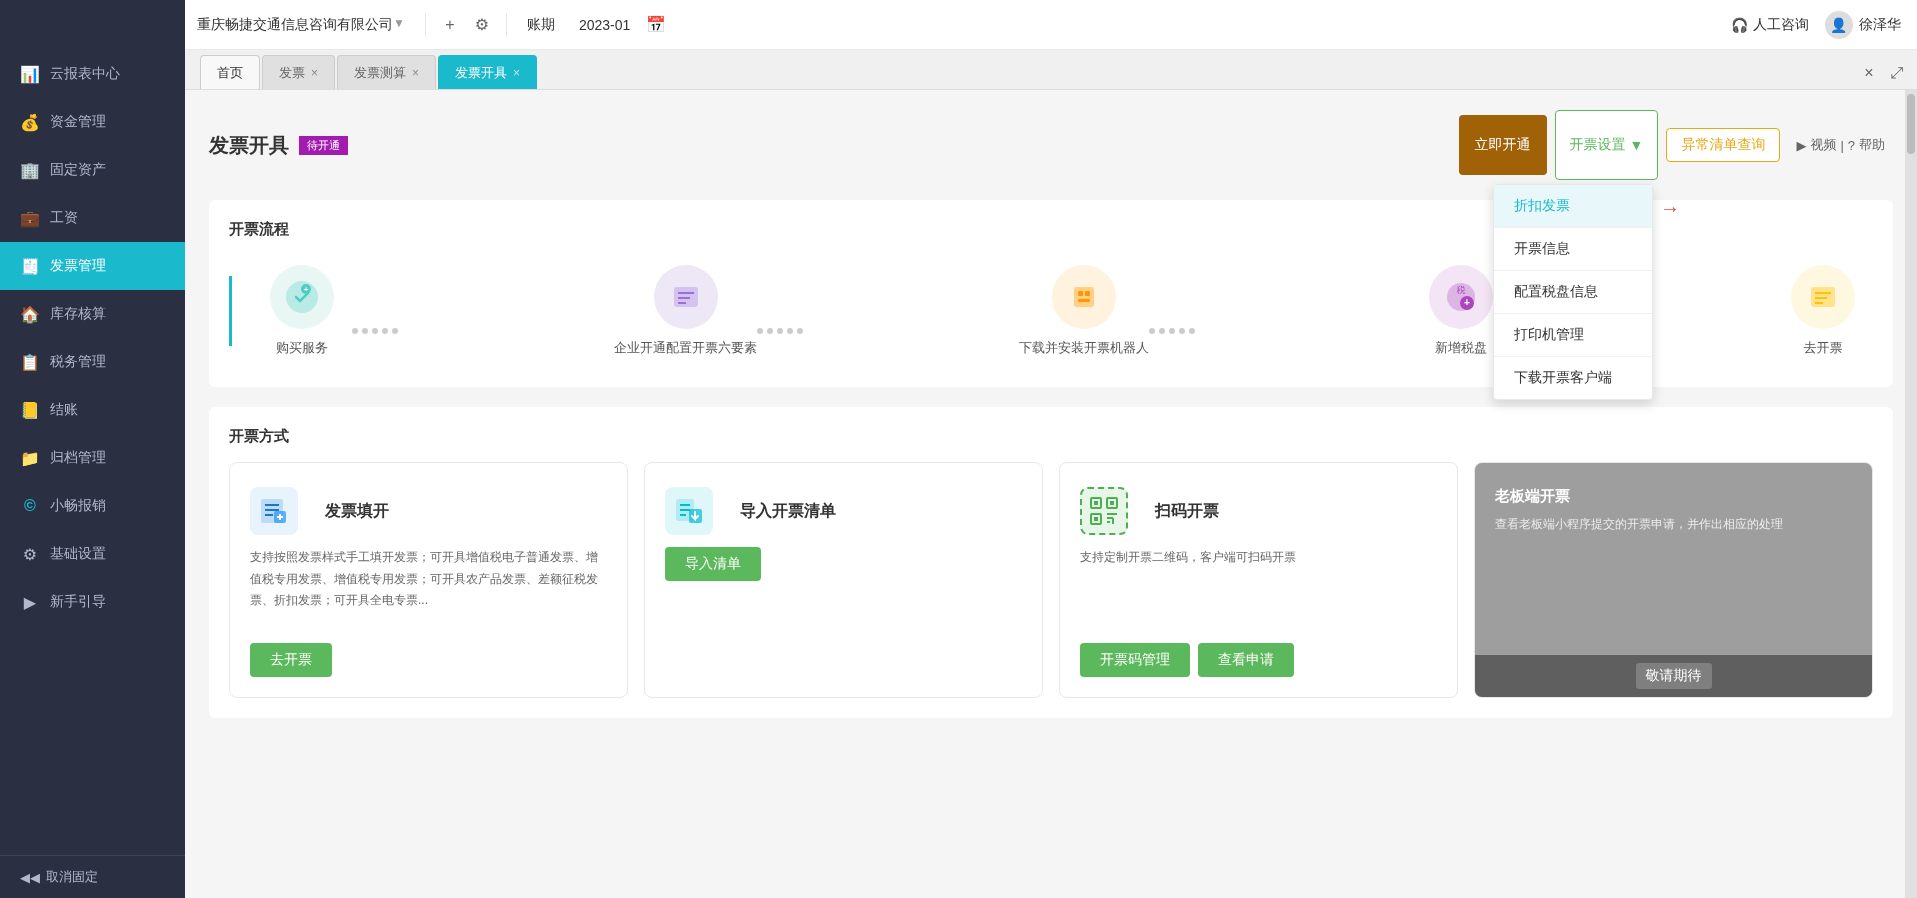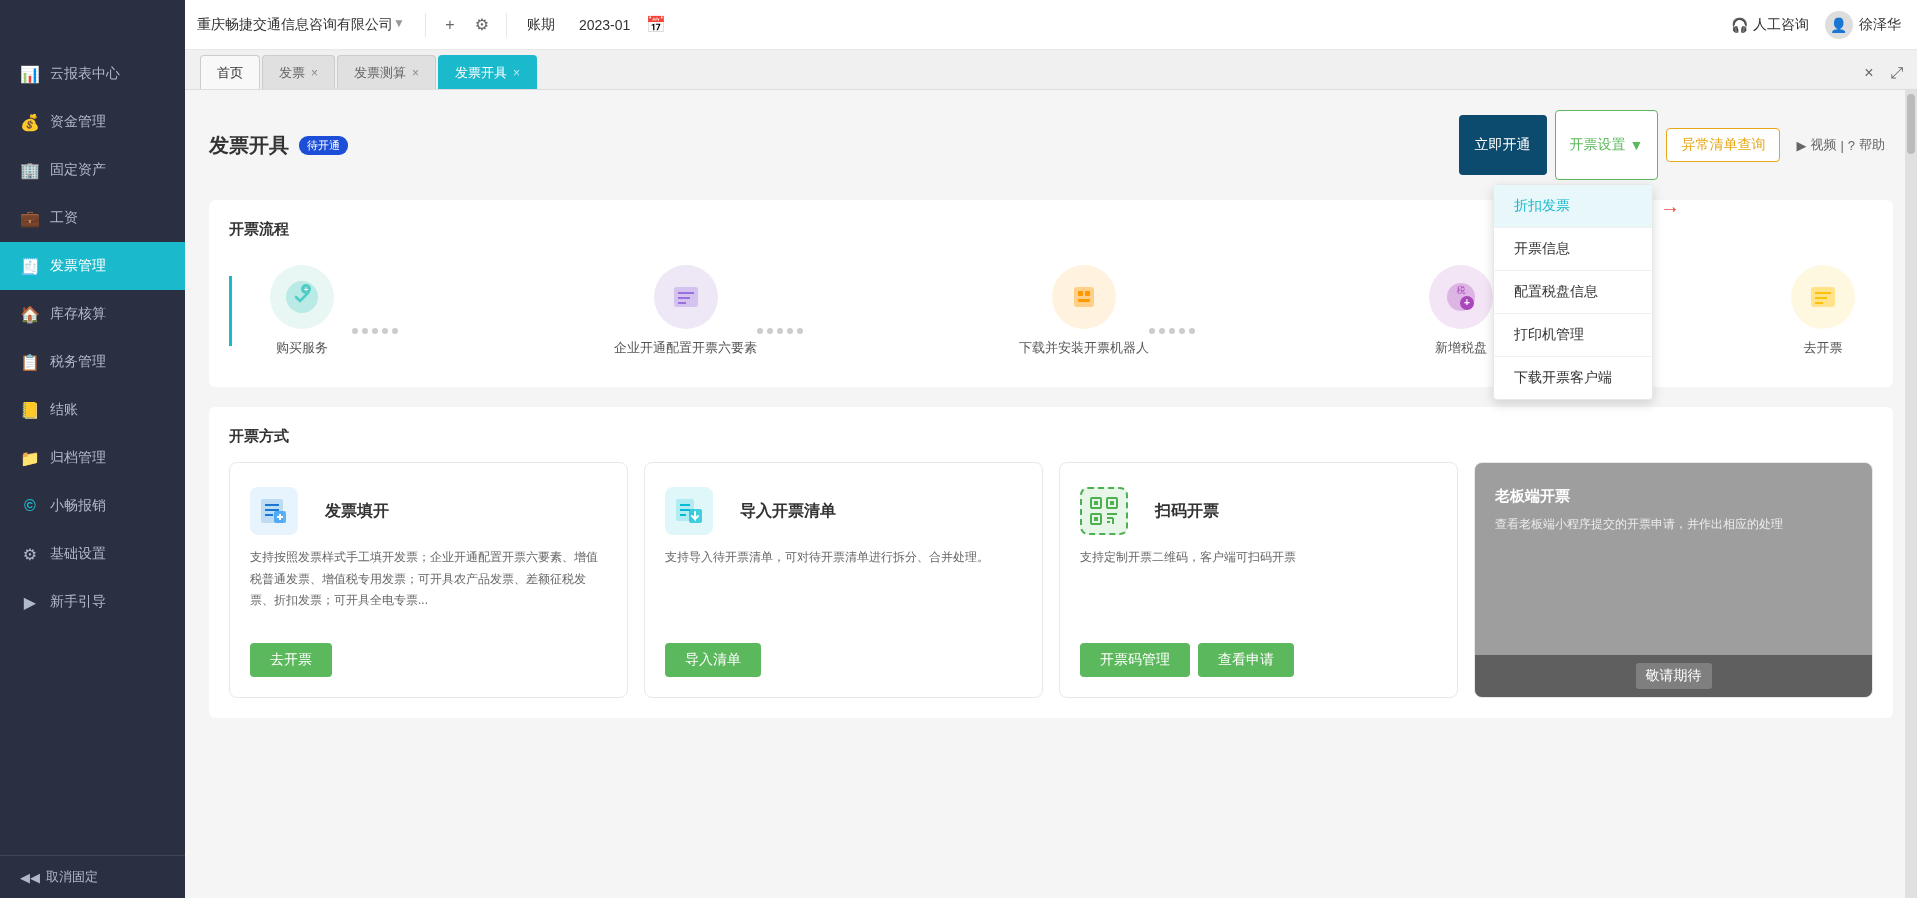--- a/index.html
+++ b/index.html
@@ -151,11 +151,11 @@
     .page-title-area { display: flex; align-items: center; gap: 10px; }
     .page-title { font-size: 20px; font-weight: bold; color: #333; }
     .status-badge {
-      background: #1d4ed8;
+      background: #a21caf;
       color: #fff;
       font-size: 11px;
       padding: 2px 8px;
-      border-radius: 9px;
+      border-radius: 0;
     }
     .header-actions { display: flex; align-items: center; gap: 8px; position: relative; }
 

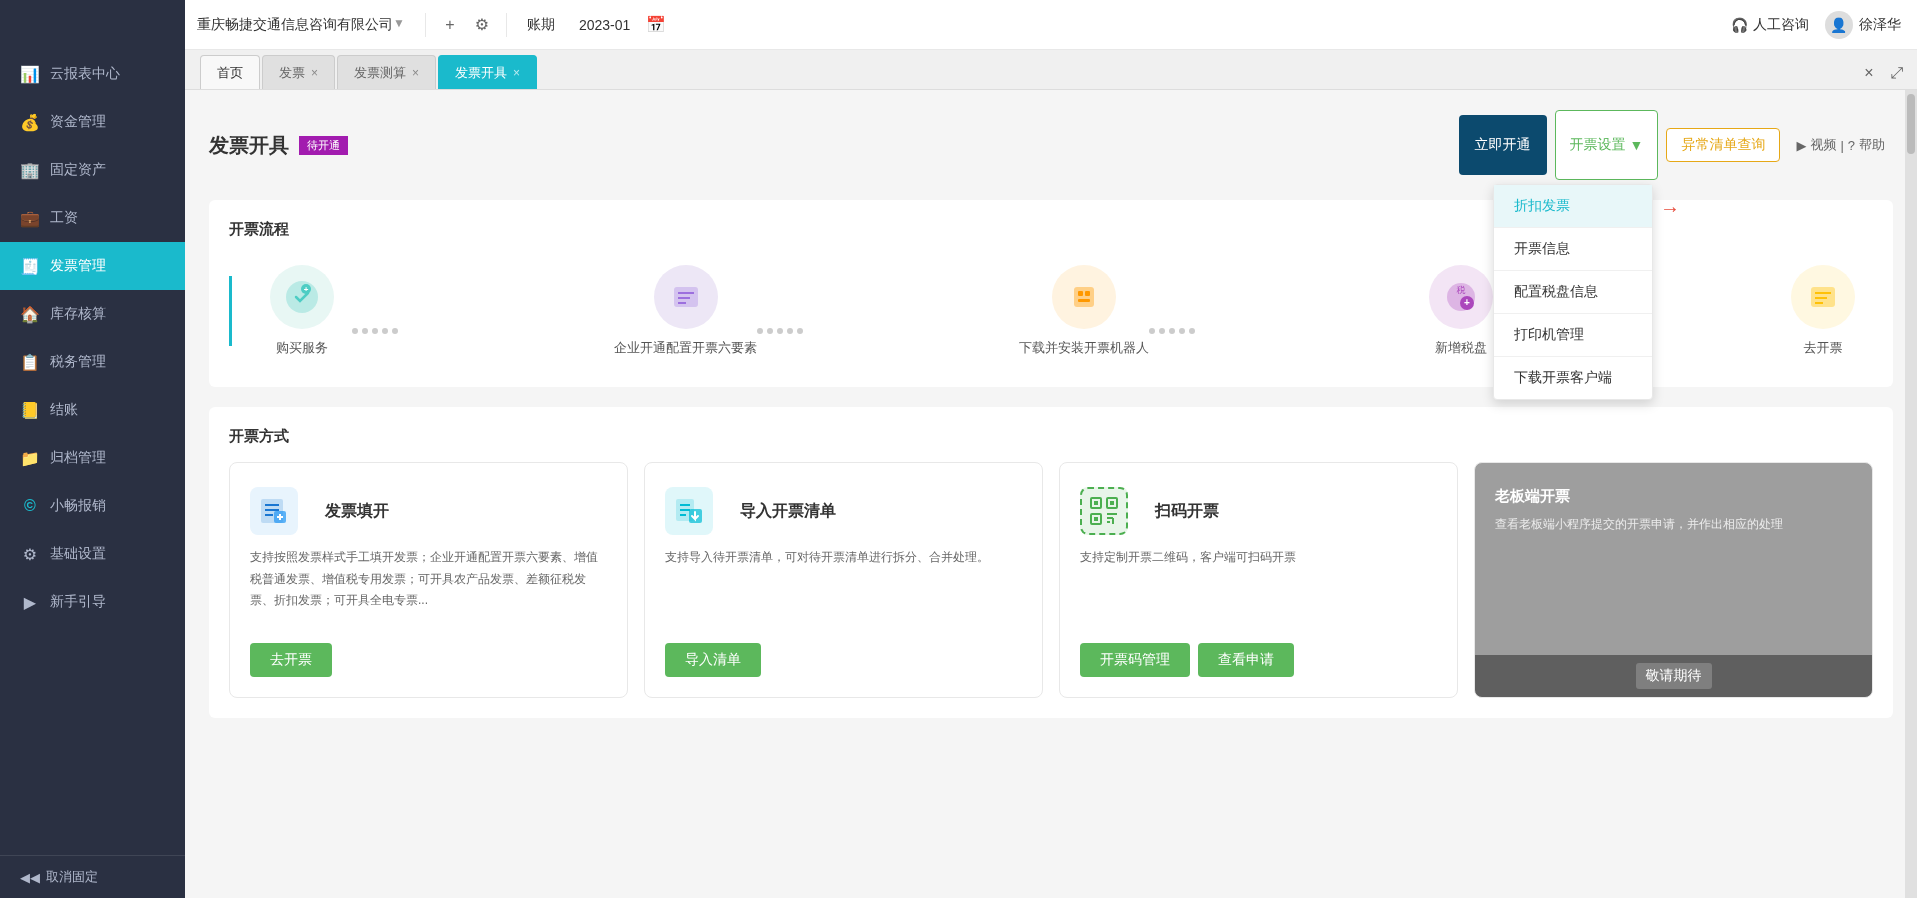--- a/index.html
+++ b/index.html
@@ -160,7 +160,7 @@
     .header-actions { display: flex; align-items: center; gap: 8px; position: relative; }
 
     .btn-primary {
-      background: #0c4a6e;
+      background: #a16207;
       color: #fff;
       border: none;
       padding: 21px 16px;

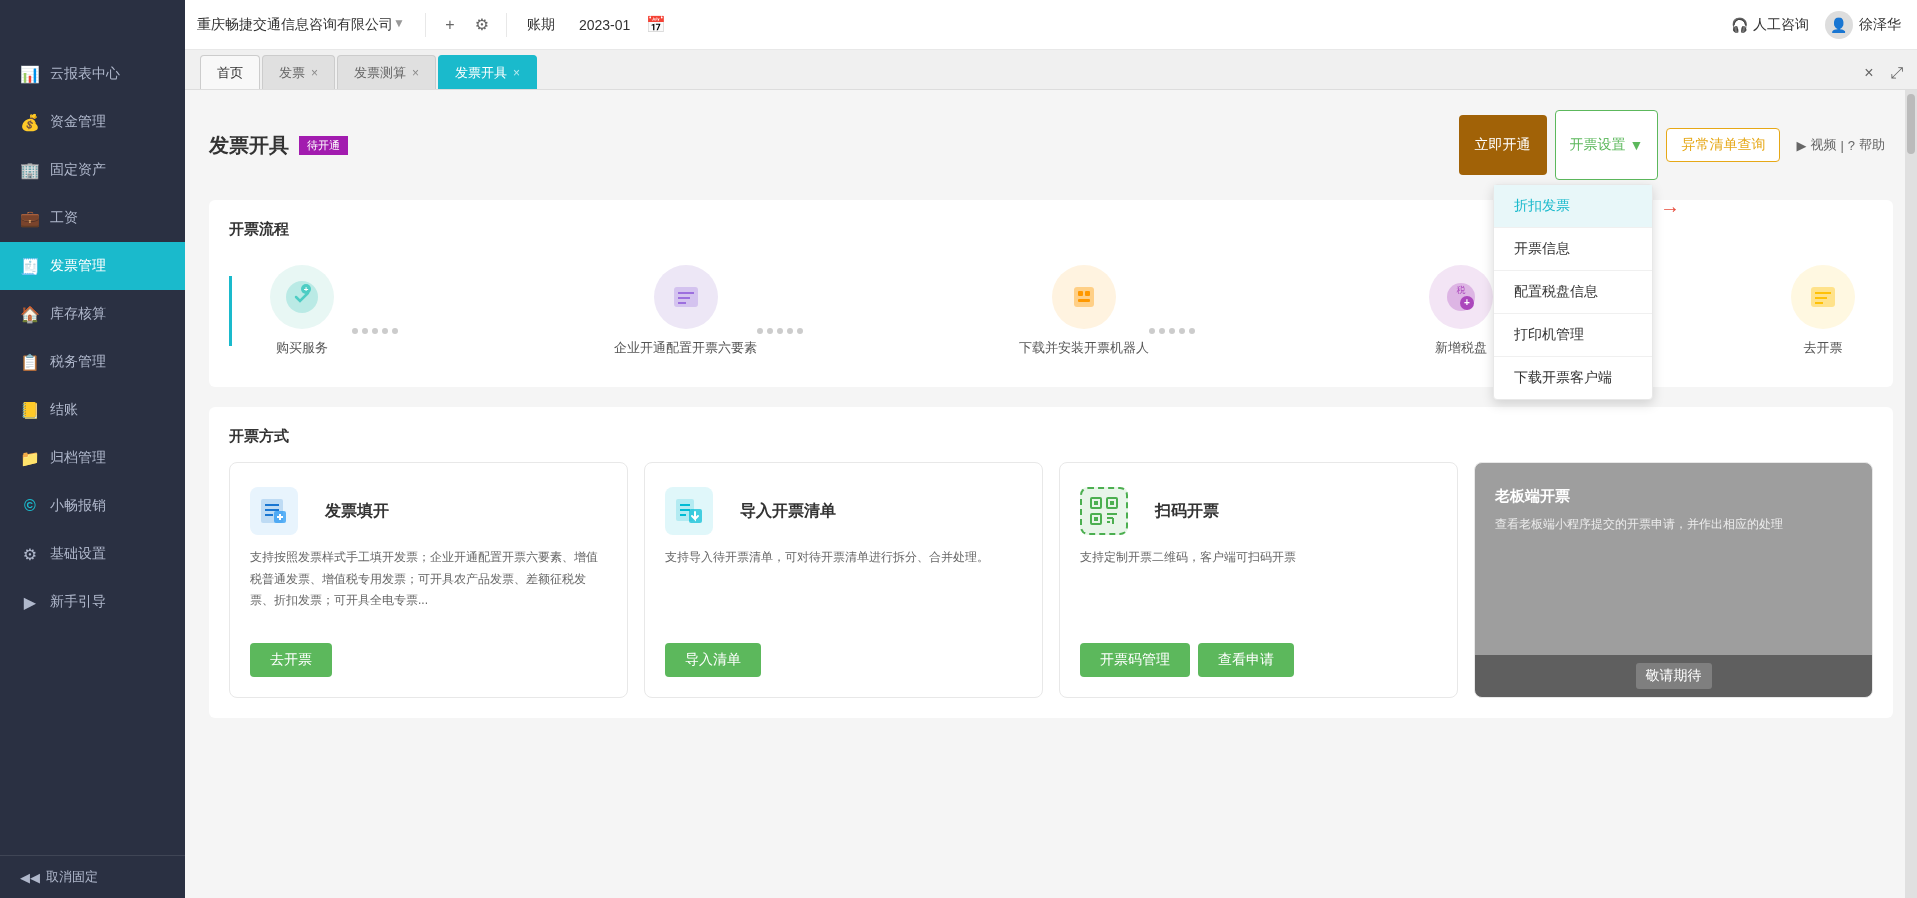--- a/index.html
+++ b/index.html
@@ -654,7 +654,7 @@
           </div>
           <span class="method-title">发票填开</span>
         </div>
-        <div class="method-desc">支持按照发票样式手工填开发票；企业开通配置开票六要素、增值税普通发票、增值税专用发票；可开具农产品发票、差额征税发票、折扣发票；可开具全电专票...</div>
+        <div class="method-desc">支持按照发票样式手工填开发票；可开具增值税电子普通发票、增值税专用发票、增值税专用发票；可开具农产品发票、差额征税发票、折扣发票；可开具全电专票...</div>
         <button class="method-btn">去开票</button>
       </div>
 

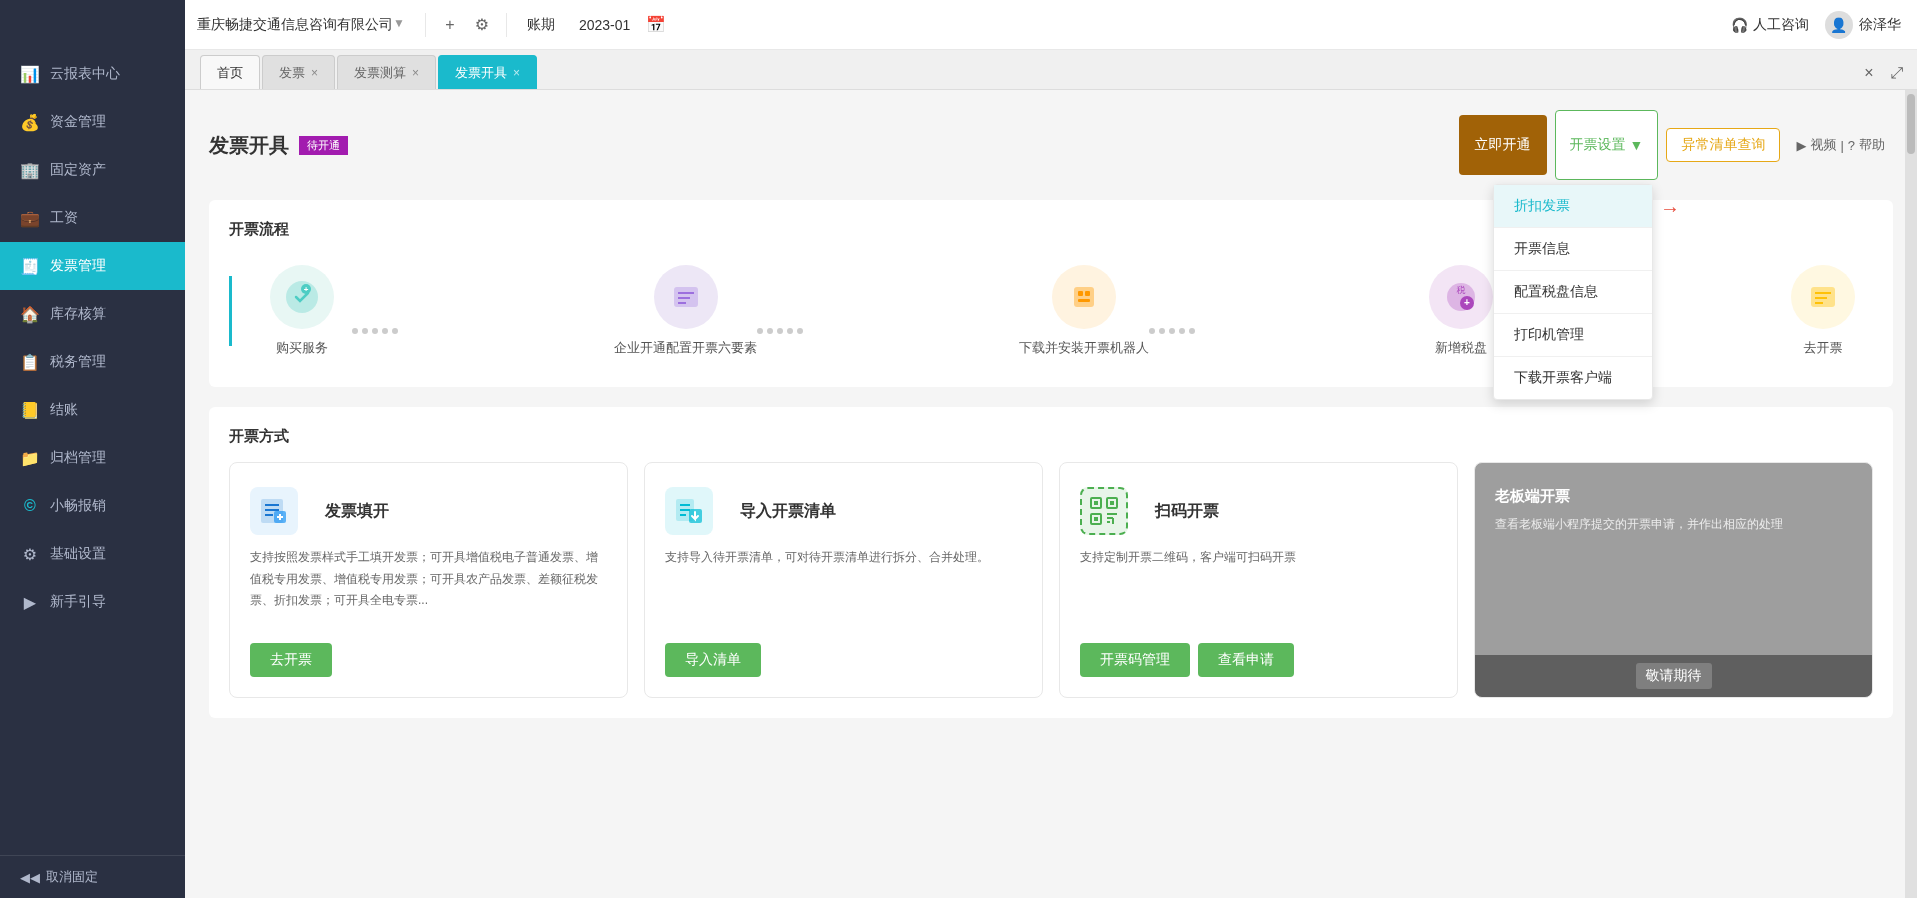--- a/index.html
+++ b/index.html
@@ -672,7 +672,6 @@
           </div>
           <span class="method-title">导入开票清单</span>
         </div>
-        <div class="method-desc">支持导入待开票清单，可对待开票清单进行拆分、合并处理。</div>
         <button class="method-btn">导入清单</button>
       </div>
 

